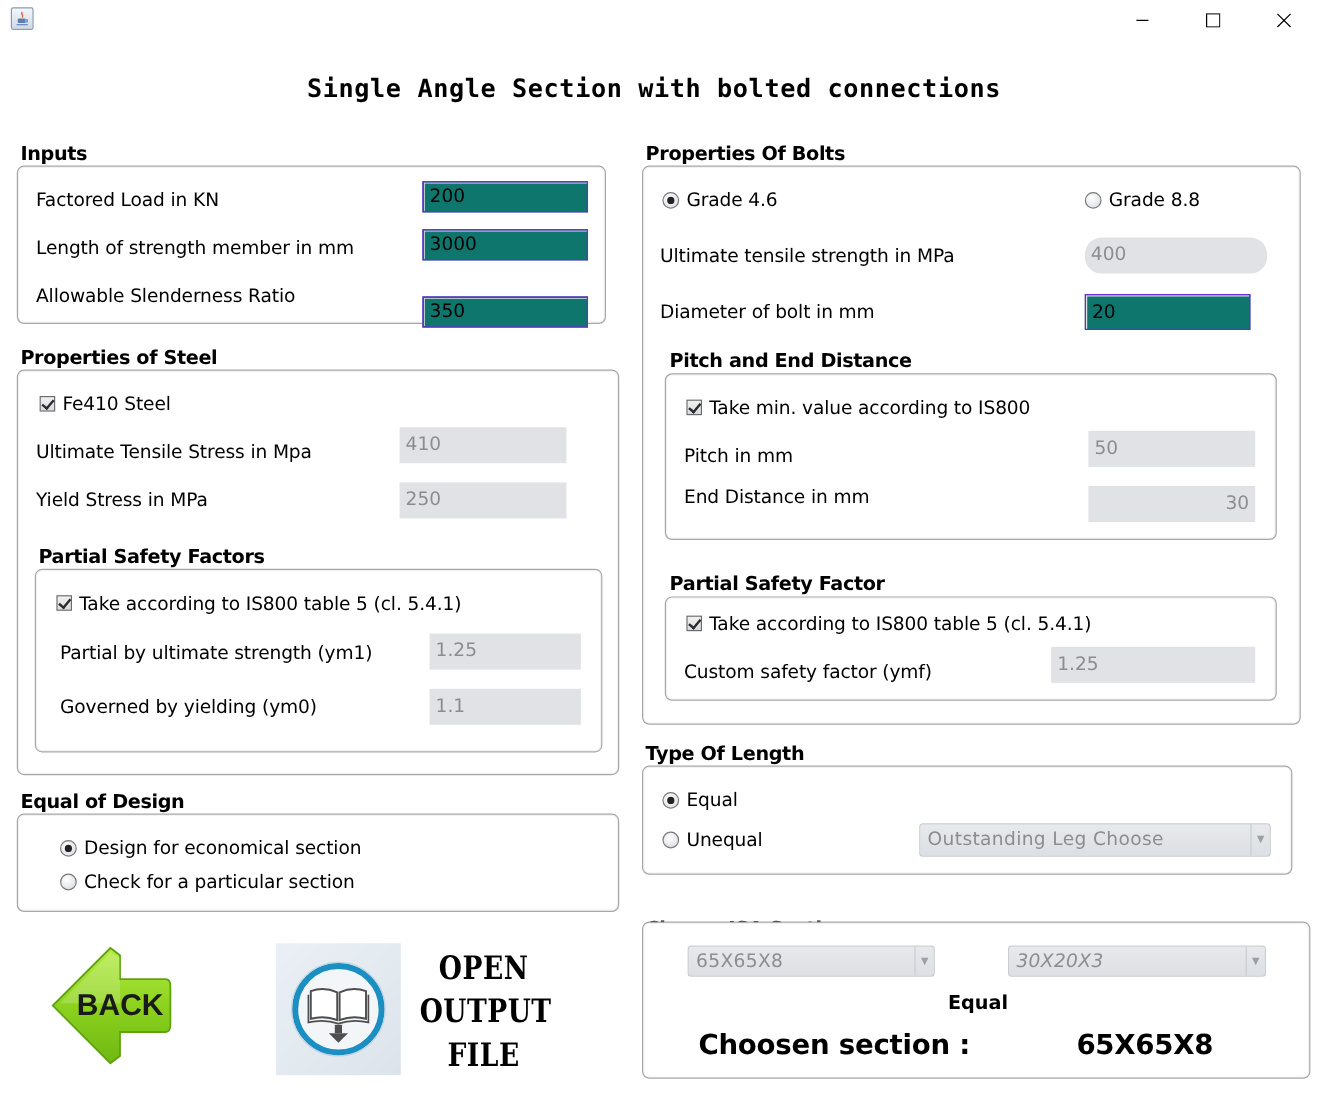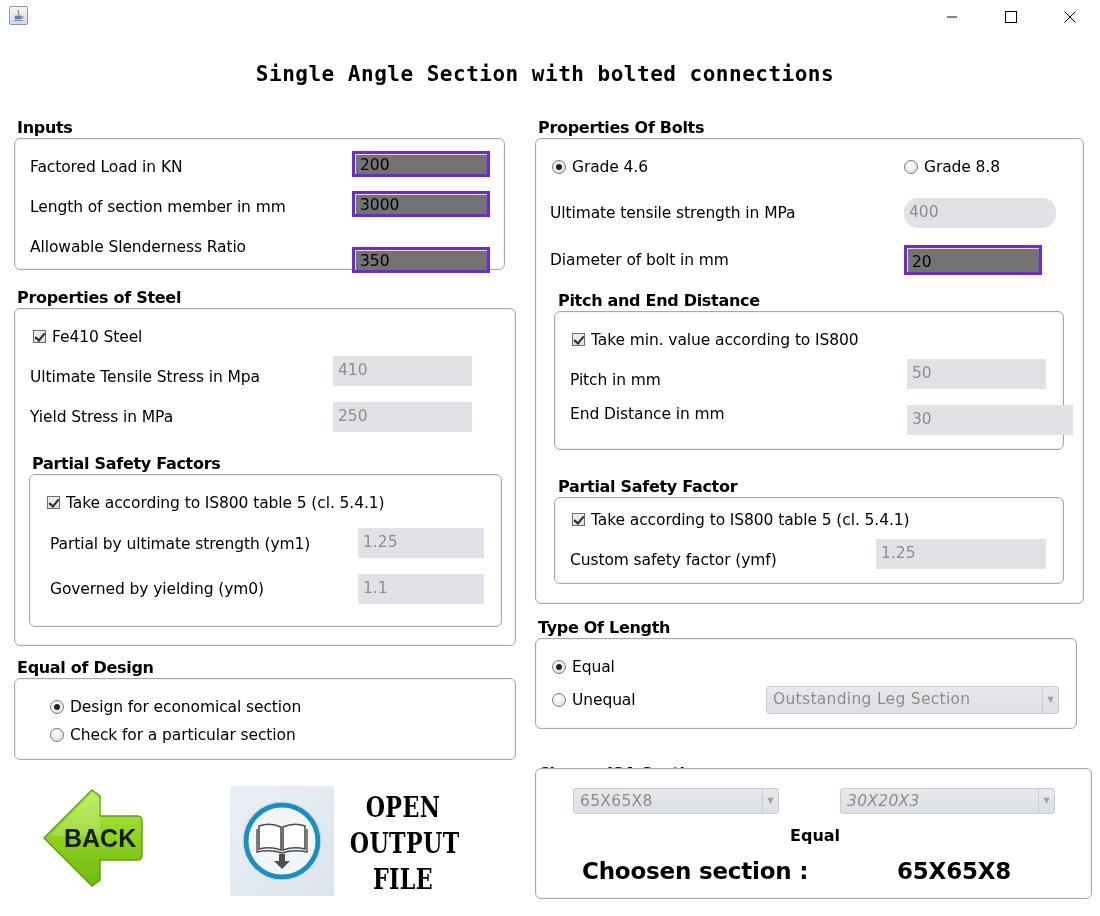--- a/index.html
+++ b/index.html
@@ -23,7 +23,7 @@
 
     .label { font-size: 15.5px; white-space: nowrap; letter-spacing: -0.1px; }
 
-    .field { height: 26px; border: 3px solid #6d28d9; background: #737373; font-size: 15.5px; padding: 0 5px; line-height: 22px;
+    .field { height: 26px; border: 1px solid #6d28d9; background: #0f766e; font-size: 15.5px; padding: 0 5px; line-height: 22px;
       box-shadow: inset 1px 1px 0 #e3e3e3; }
     .field.disabled { border: none; background: #e0e2e6; color: #8d8d8d; box-shadow: none; line-height: 28px; height: 30px; }
 

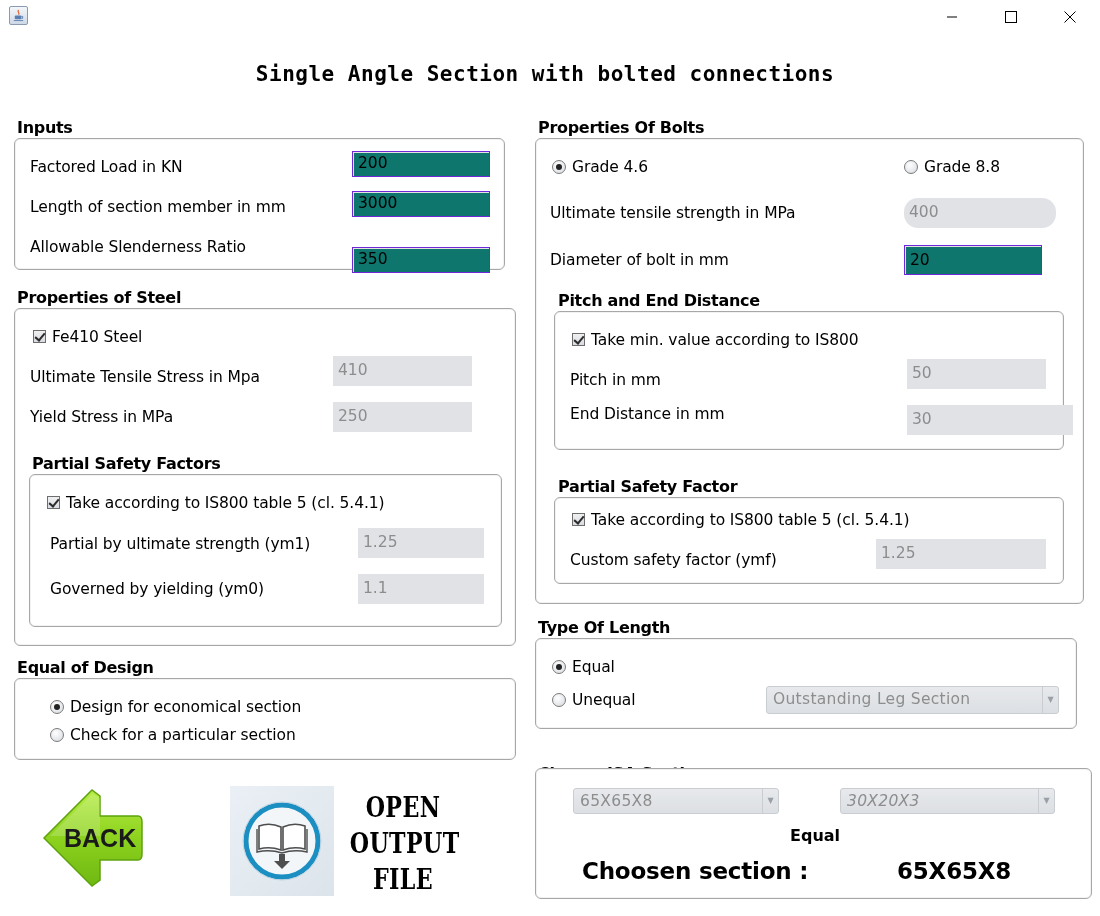--- a/index.html
+++ b/index.html
@@ -82,7 +82,7 @@
 <div class="abs panel" style="left:14px; top:138px; width:491px; height:132px;"></div>
 <div class="abs label" style="left:30px; top:158px;text-align:center;">Factored Load in KN</div>
 <div class="abs field" style="left:352px; top:151px; width:138px;">200</div>
-<div class="abs label" style="left:30px; top:198px;">Length of section member in mm</div>
+<div class="abs label" style="left:30px; top:198px;">Length of strength member in mm</div>
 <div class="abs field" style="left:352px; top:191px; width:138px;">3000</div>
 <div class="abs label" style="left:30px; top:238px;">Allowable Slenderness Ratio</div>
 <div class="abs field" style="left:352px; top:231px; width:138px;margin-top:16px;">350</div>

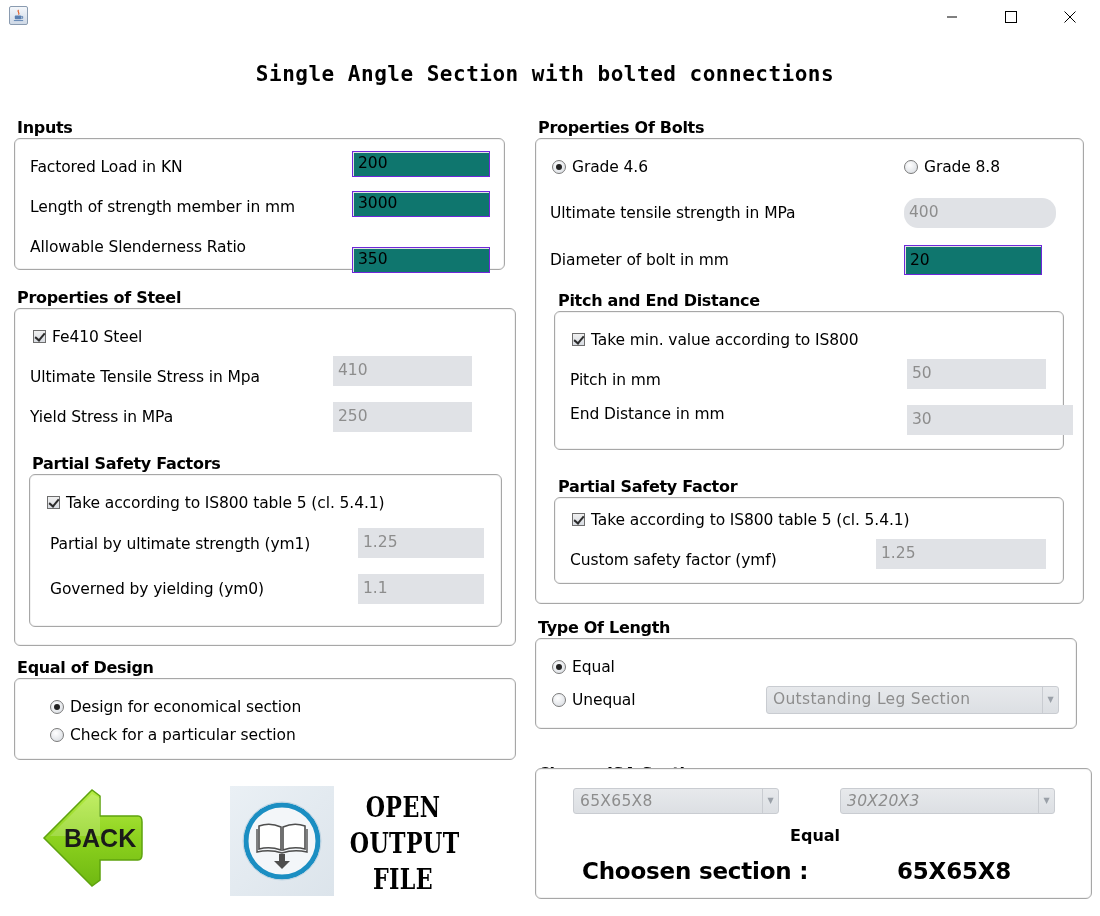--- a/index.html
+++ b/index.html
@@ -169,7 +169,7 @@
 <div class="abs label" style="left:570px; top:371px;">Pitch in mm</div>
 <div class="abs field disabled" style="left:907px; top:359px; width:139px;">50</div>
 <div class="abs label" style="left:570px; top:405px;">End Distance in mm</div>
-<div class="abs field disabled" style="left:907px; top:405px; width:166px;">30</div>
+<div class="abs field disabled" style="left:907px; top:405px; width:139px;text-align:right;">30</div>
 
 <div class="abs section-title" style="left:558px; top:477px;">Partial Safety Factor</div>
 <div class="abs panel" style="left:554px; top:497px; width:510px; height:87px;"></div>

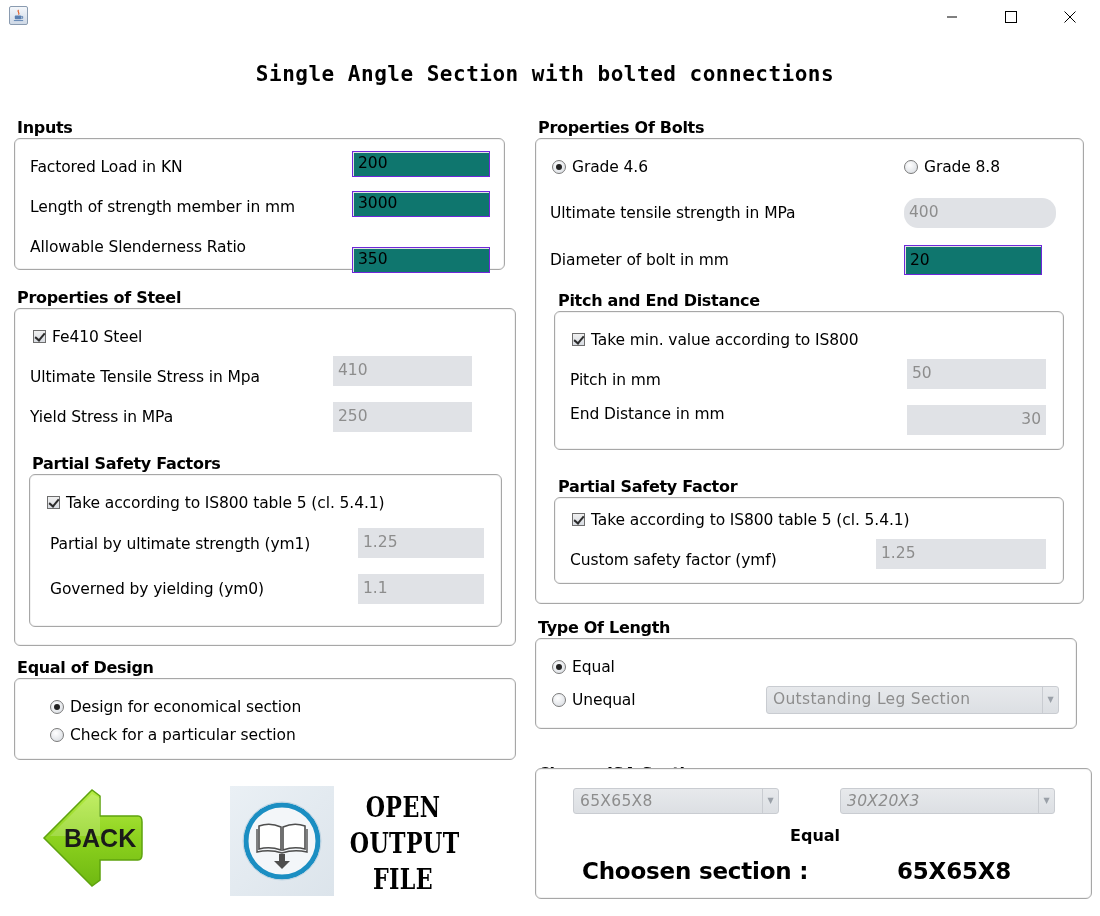--- a/index.html
+++ b/index.html
@@ -188,7 +188,7 @@
   <span class="radio"></span><span>Unequal</span>
 </div>
 <div class="abs combo" style="left:766px; top:686px; width:293px; height:28px;">
-  <span class="combo-text">Outstanding Leg Section</span>
+  <span class="combo-text">Outstanding Leg Choose</span>
   <span class="arrow" style="height:26px;">▼</span>
 </div>
 

